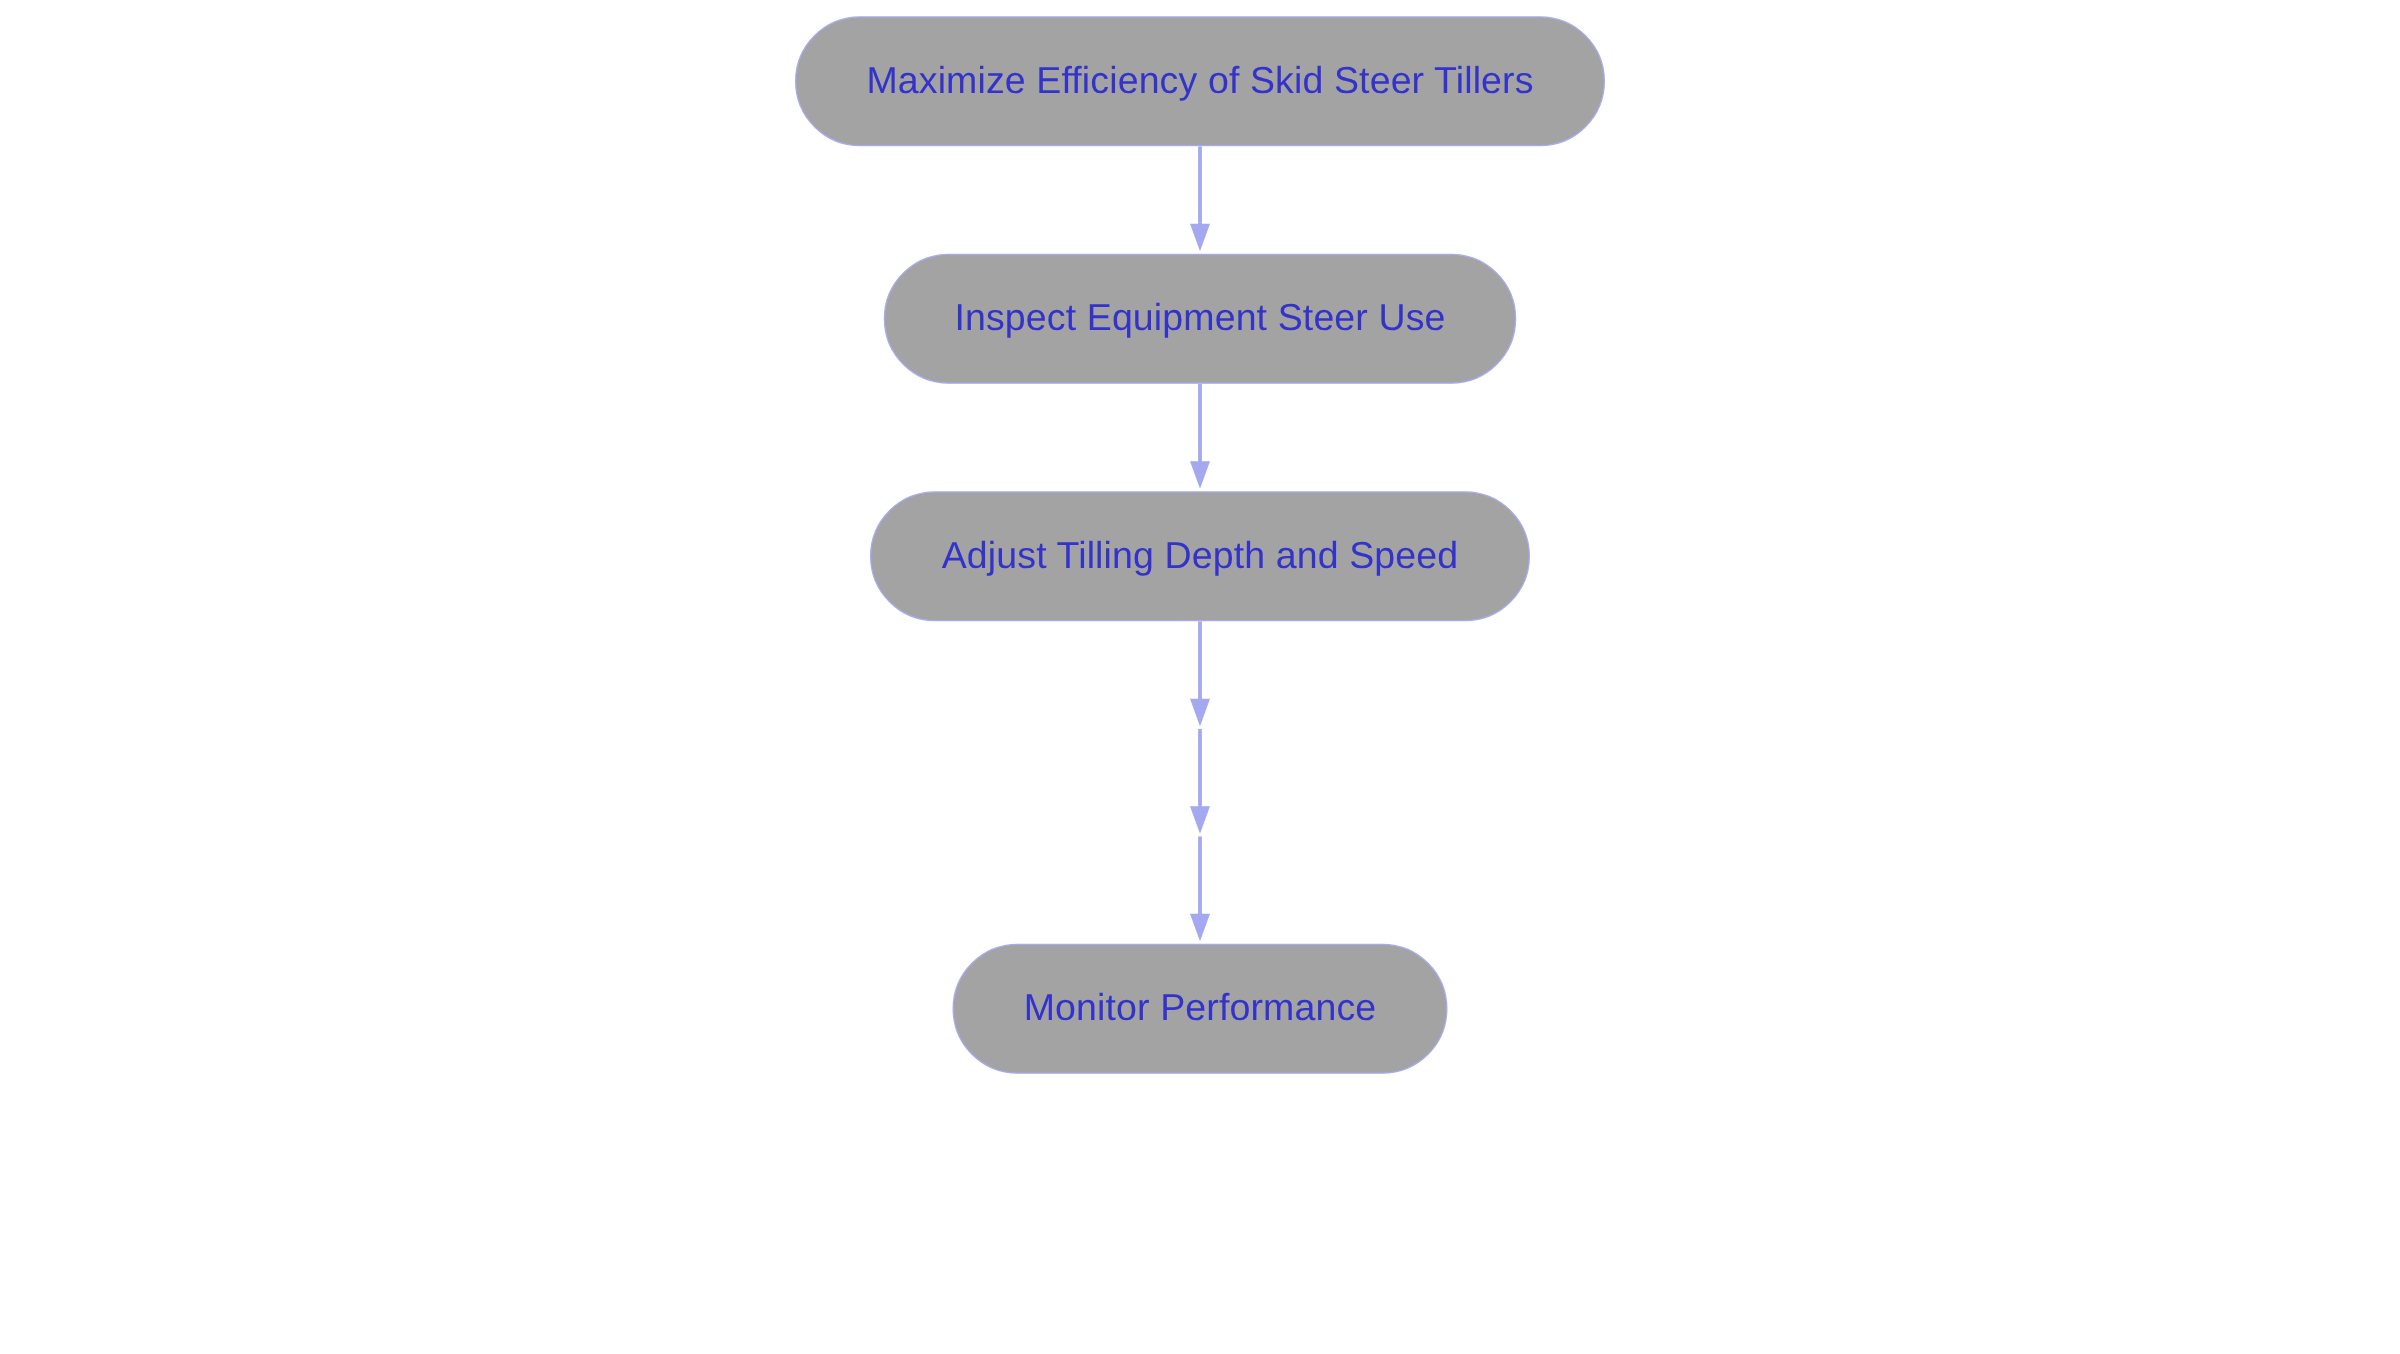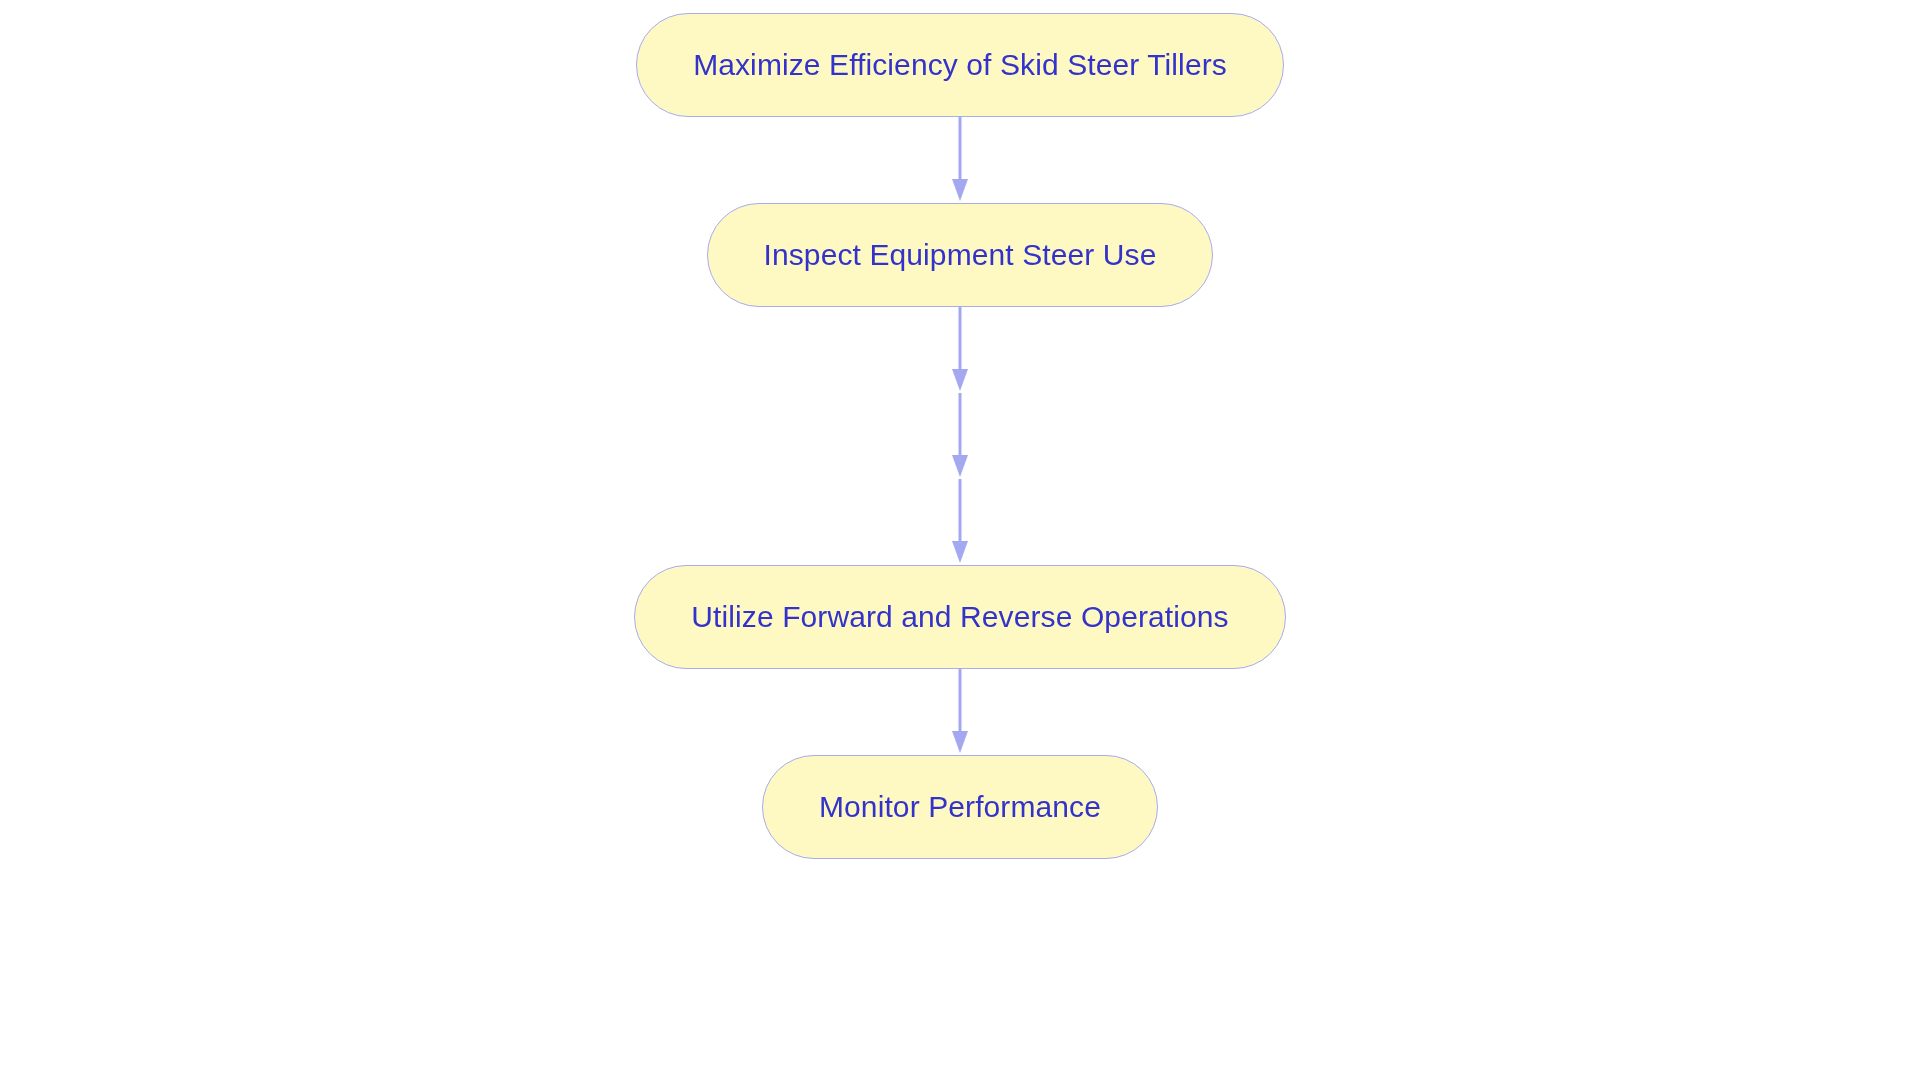--- a/index.html
+++ b/index.html
@@ -39,7 +39,7 @@
     height: 104px;
     border: 1.6px solid #a8abf0;
     border-radius: 52px;
-    background: #fef9c3;
+    background: #a3a3a3;
     color: #3333cc;
     display: flex;
     align-items: center;

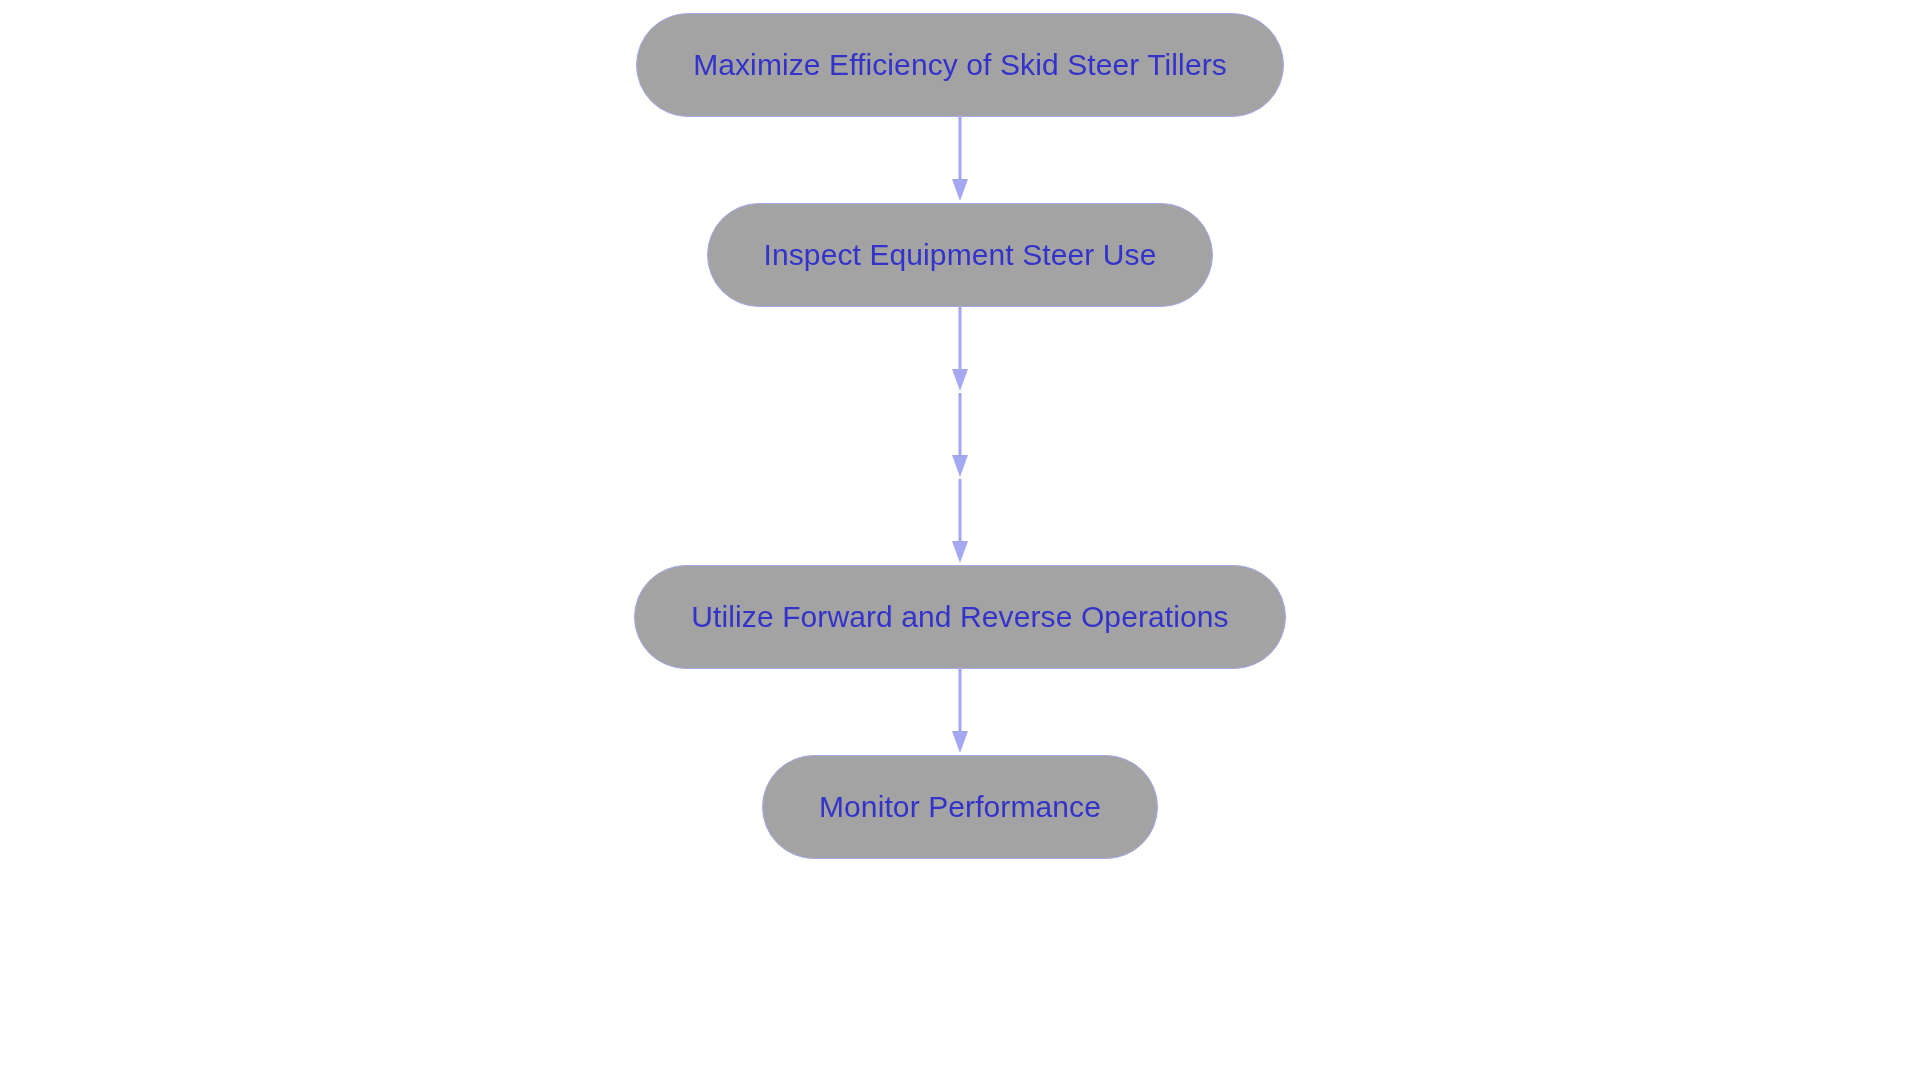--- a/index.html
+++ b/index.html
@@ -101,6 +101,9 @@
       </svg>
     </div>
 
+    <div class="node node-2">
+      <span class="node-label">Adjust Tilling Depth and Speed</span>
+    </div>
 
     <div class="connector">
       <svg width="20" height="86" viewBox="0 0 20 86" xmlns="http://www.w3.org/2000/svg" aria-hidden="true">

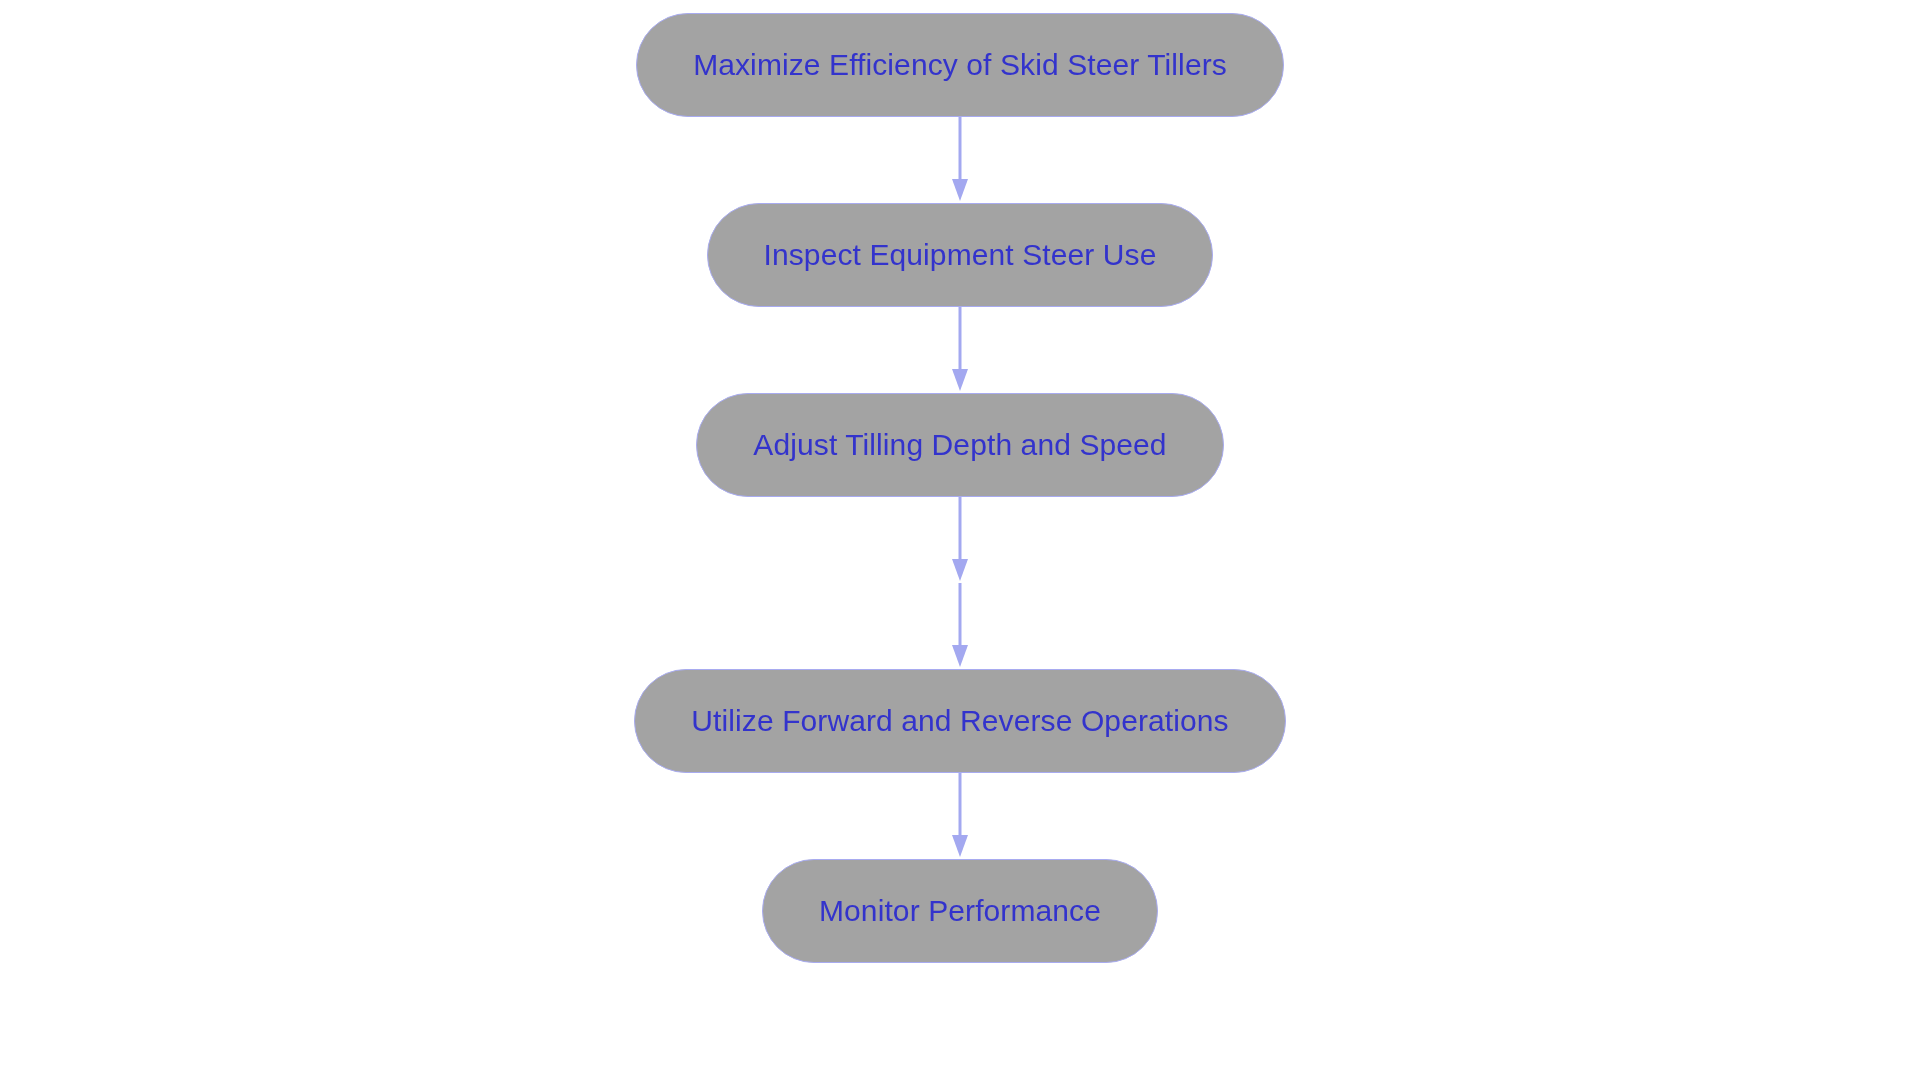--- a/index.html
+++ b/index.html
@@ -120,9 +120,6 @@
       </svg>
     </div>
 
-    <div class="node node-4">
-      <span class="node-label">Utilize Forward and Reverse Operations</span>
-    </div>
 
     <div class="connector">
       <svg width="20" height="86" viewBox="0 0 20 86" xmlns="http://www.w3.org/2000/svg" aria-hidden="true">

